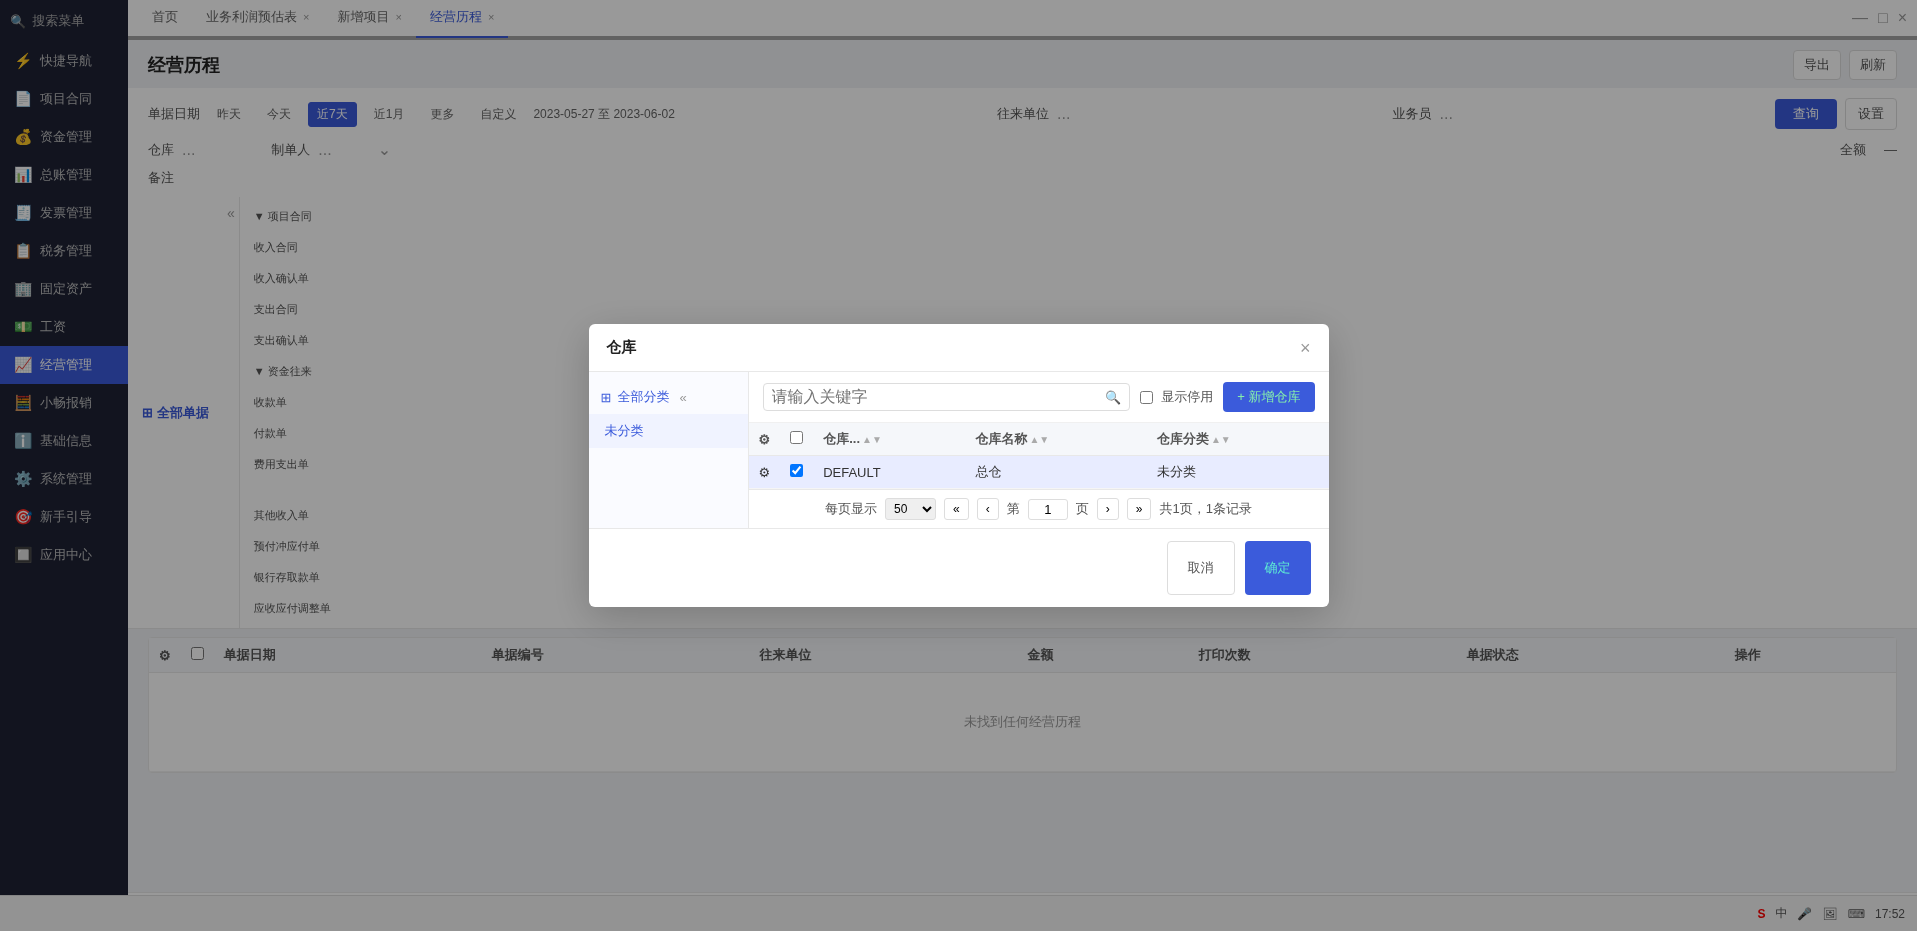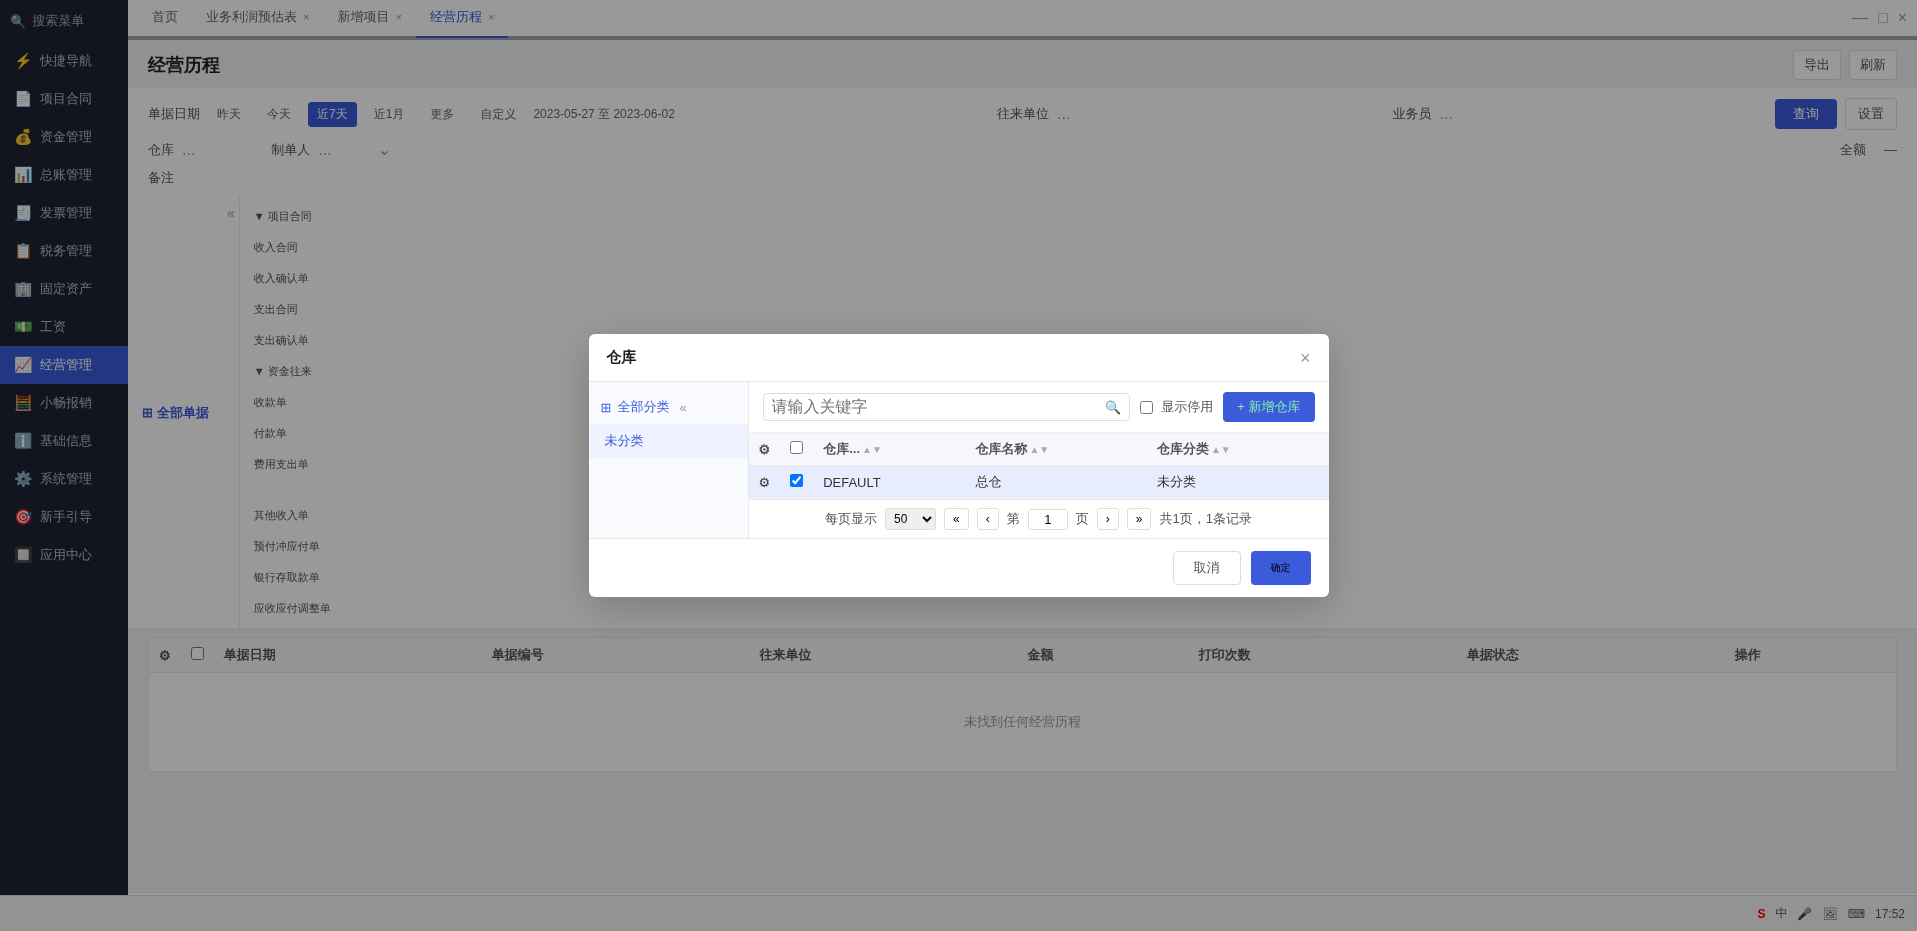--- a/index.html
+++ b/index.html
@@ -125,7 +125,7 @@
       padding: 12px 18px; border-top: 1px solid #e8e8e8; display: flex; justify-content: flex-end; gap: 10px;
     }
     .btn-cancel { padding: 6px 20px; border: 1px solid #ddd; border-radius: 4px; background: #fff; cursor: pointer; font-size: 13px; color: #555; }
-    .btn-confirm { padding: 10px 20px; border: none; border-radius: 4px; background: #3b5bdb; color: #000000; cursor: pointer; font-size: 10px; }
+    .btn-confirm { padding: 18px 20px; border: none; border-radius: 4px; background: #3b5bdb; color: #5eead4; cursor: pointer; font-size: 13px; }
 
     .sort-arrows { font-size: 10px; color: #aaa; display: inline-flex; flex-direction: column; line-height: 1; vertical-align: middle; margin-left: 2px; }
 

